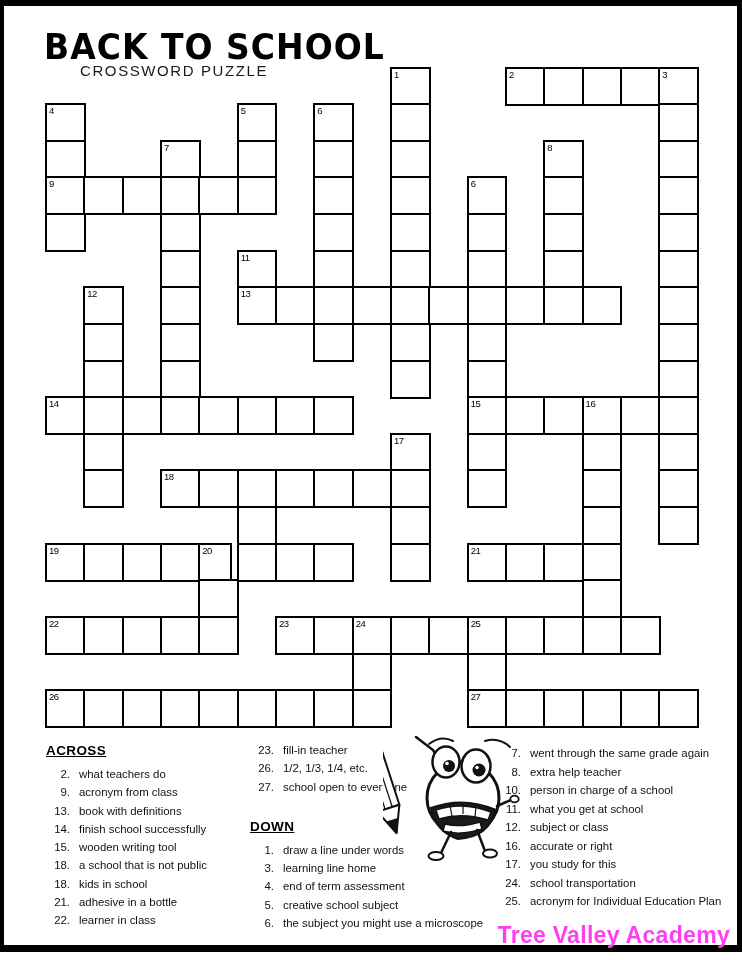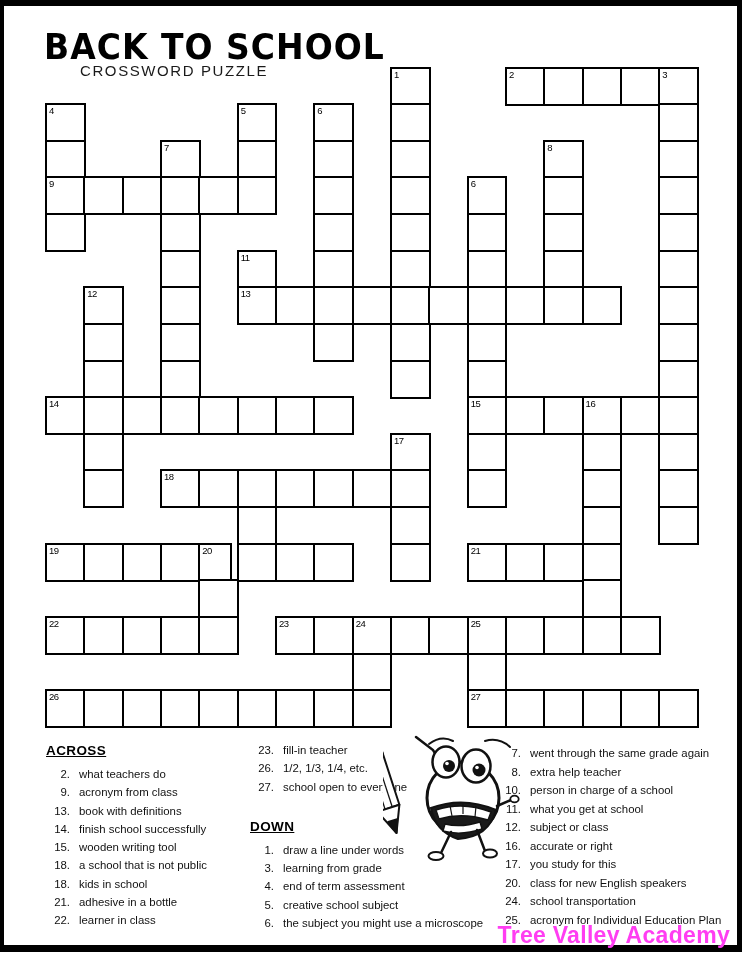--- a/index.html
+++ b/index.html
@@ -329,7 +329,7 @@
       </div>
         <div class="clue">
         <span class="n">3.</span>
-        <span class="t">learning from grade</span>
+        <span class="t">learning line home</span>
       </div>
         <div class="clue">
         <span class="n">4.</span>

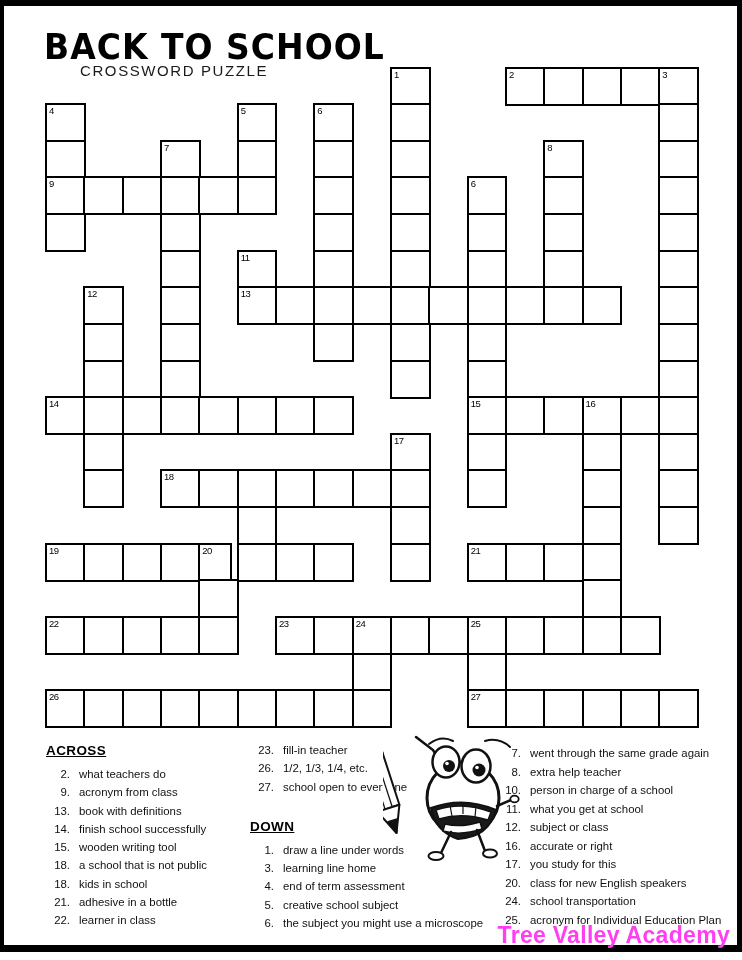--- a/index.html
+++ b/index.html
@@ -378,10 +378,6 @@
         <span class="t">you study for this</span>
       </div>
         <div class="clue">
-        <span class="n">20.</span>
-        <span class="t">class for new English speakers</span>
-      </div>
-        <div class="clue">
         <span class="n">24.</span>
         <span class="t">school transportation</span>
       </div>

